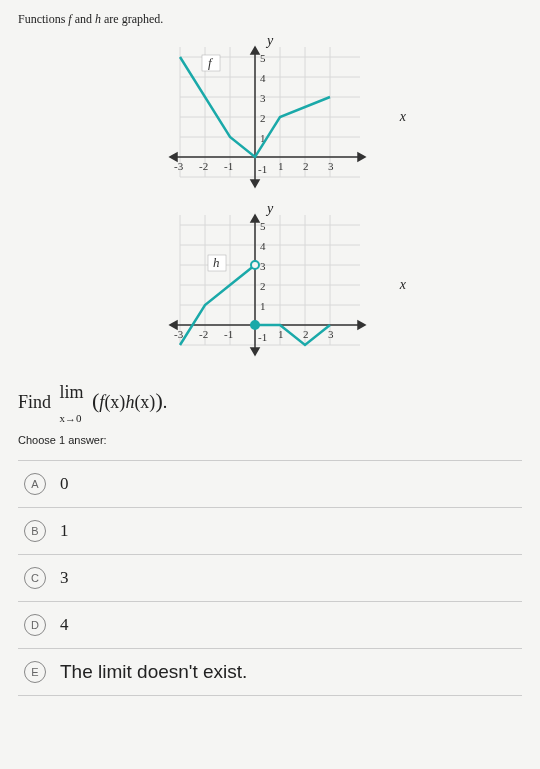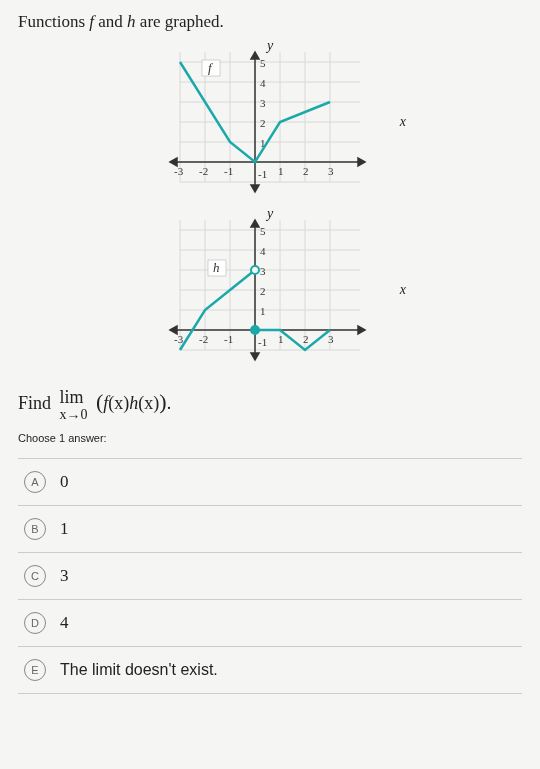--- a/index.html
+++ b/index.html
@@ -13,7 +13,7 @@
       position: relative;
     }
     .prompt-text {
-      font-size: 17px;
+      font-size: 12px;
       margin-bottom: 8px;
     }
     .italic { font-style: italic; }

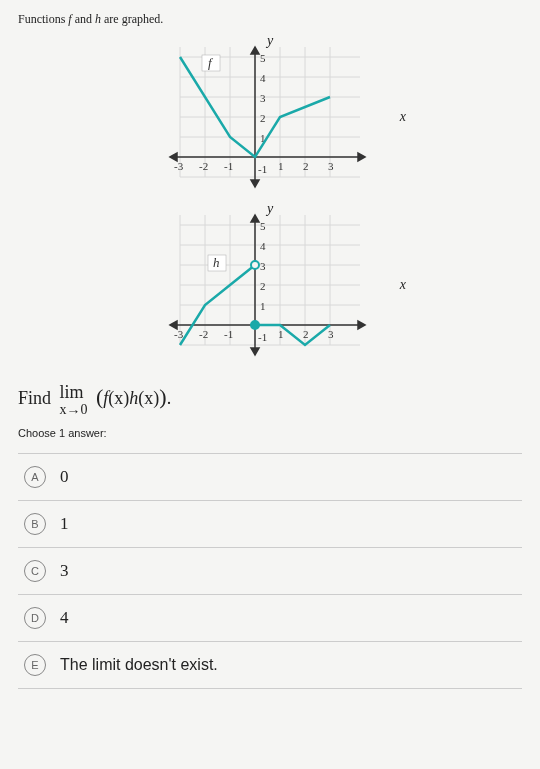--- a/index.html
+++ b/index.html
@@ -60,7 +60,7 @@
       margin: 0 4px;
     }
     .lim-top { font-size: 18px; }
-    .lim-bottom { font-size: 14px; display:block; margin-top:2px;}
+    .lim-bottom { font-size: 11px; display:block; margin-top:12px;}
     .choose {
       font-family: Arial, sans-serif;
       font-size: 11px;

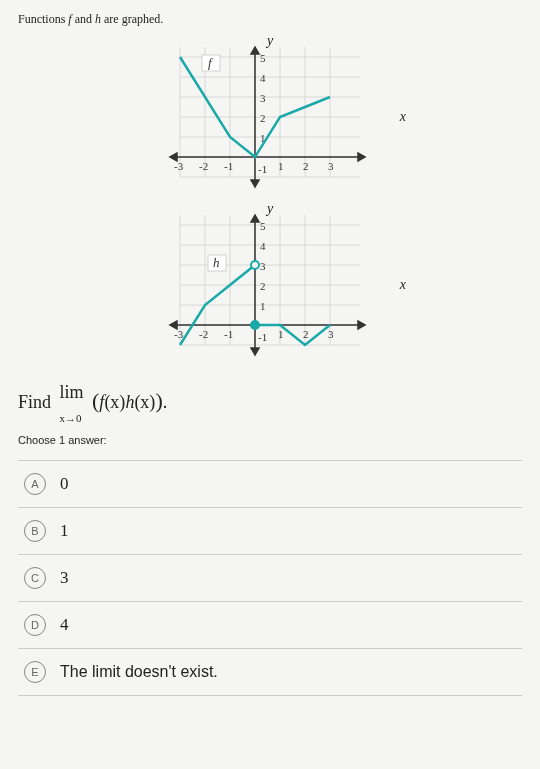--- a/index.html
+++ b/index.html
@@ -97,7 +97,7 @@
     }
     .answer-text.sans {
       font-family: Arial, sans-serif;
-      font-size: 16px;
+      font-size: 19px;
     }
   </style>
 </head>

